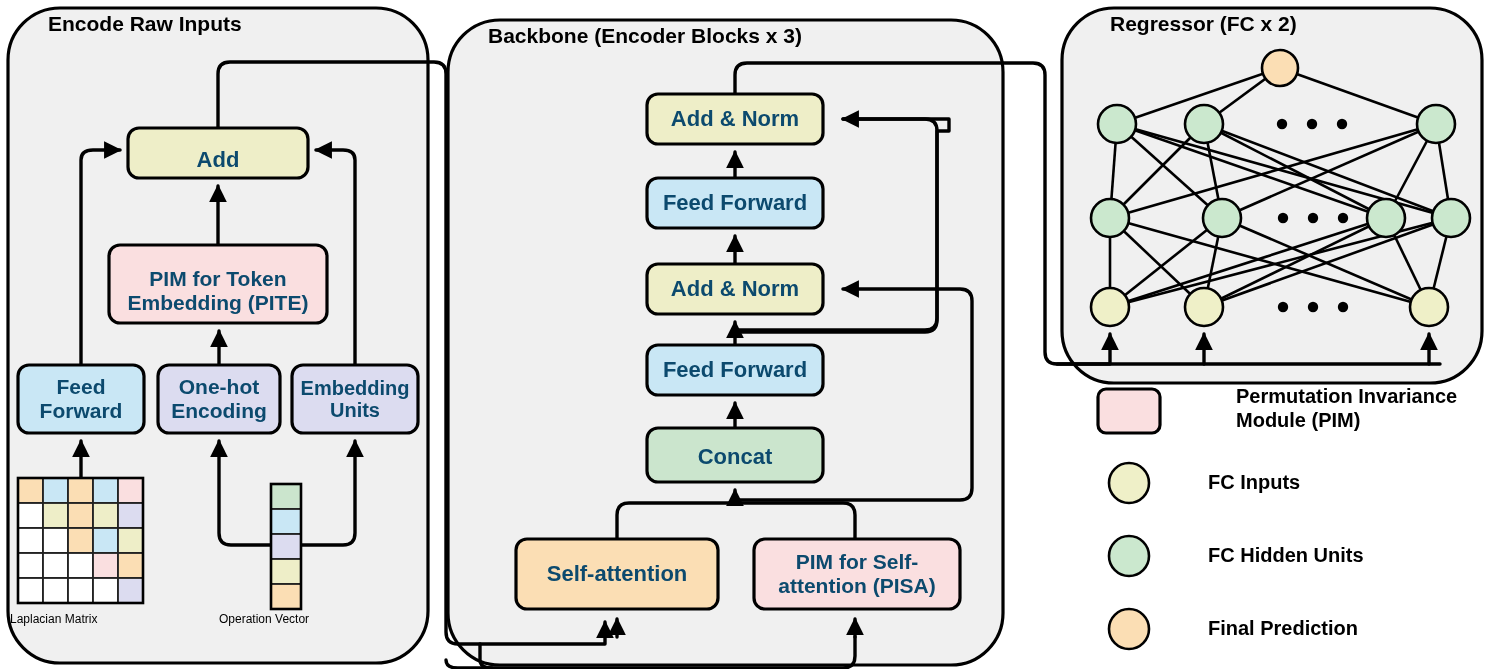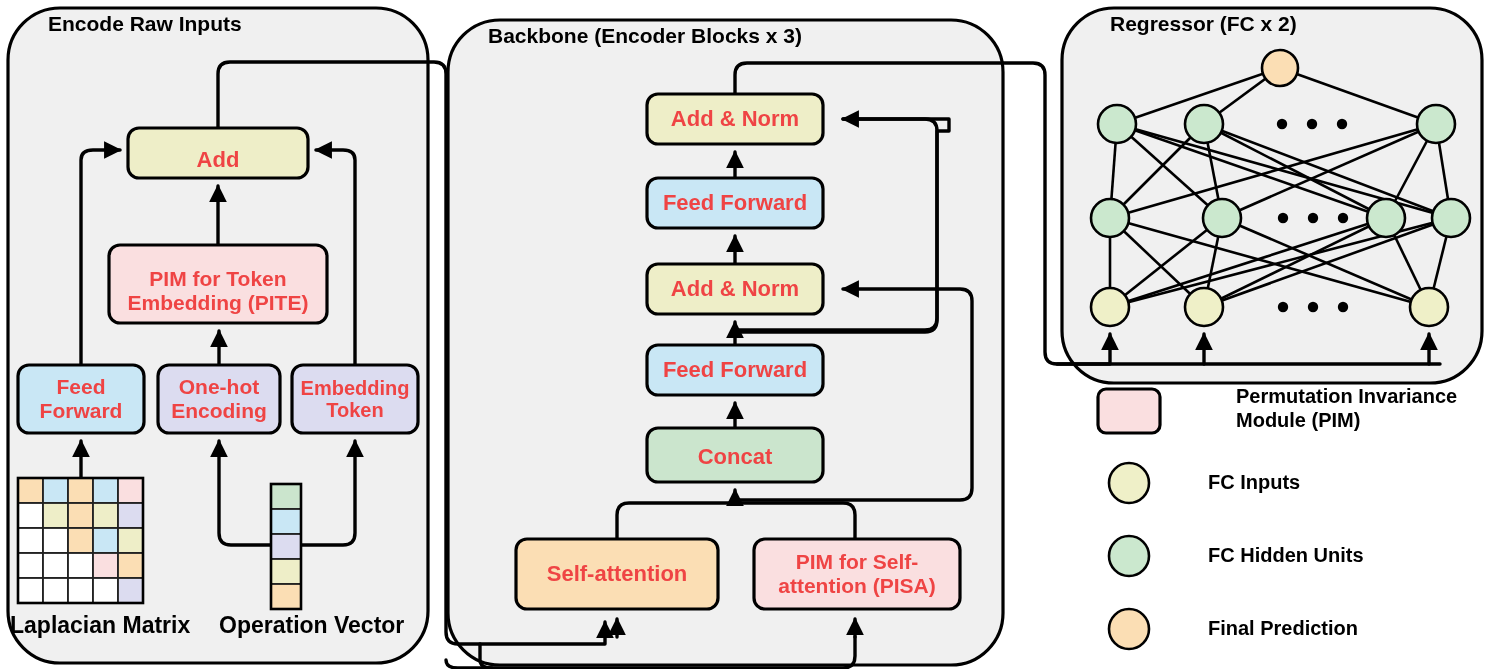--- a/index.html
+++ b/index.html
@@ -7,7 +7,7 @@
        font-family:"Liberation Sans", sans-serif;}
   #stage{position:absolute;left:0;top:0;width:1489px;height:669px;padding-left:13px;}
   svg{position:absolute;left:0;top:0;width:1489px;height:669px;}
-  .lbl{position:absolute;font-weight:bold;color:#ef4444;white-space:pre;
+  .lbl{position:absolute;font-weight:bold;color:#0c4a6e;white-space:pre;
        display:flex;align-items:center;justify-content:center;
        text-align:center;line-height:1.12;pointer-events:none;}
   .panel-title{position:absolute;font-weight:bold;color:#000;font-size:21px;white-space:nowrap;}

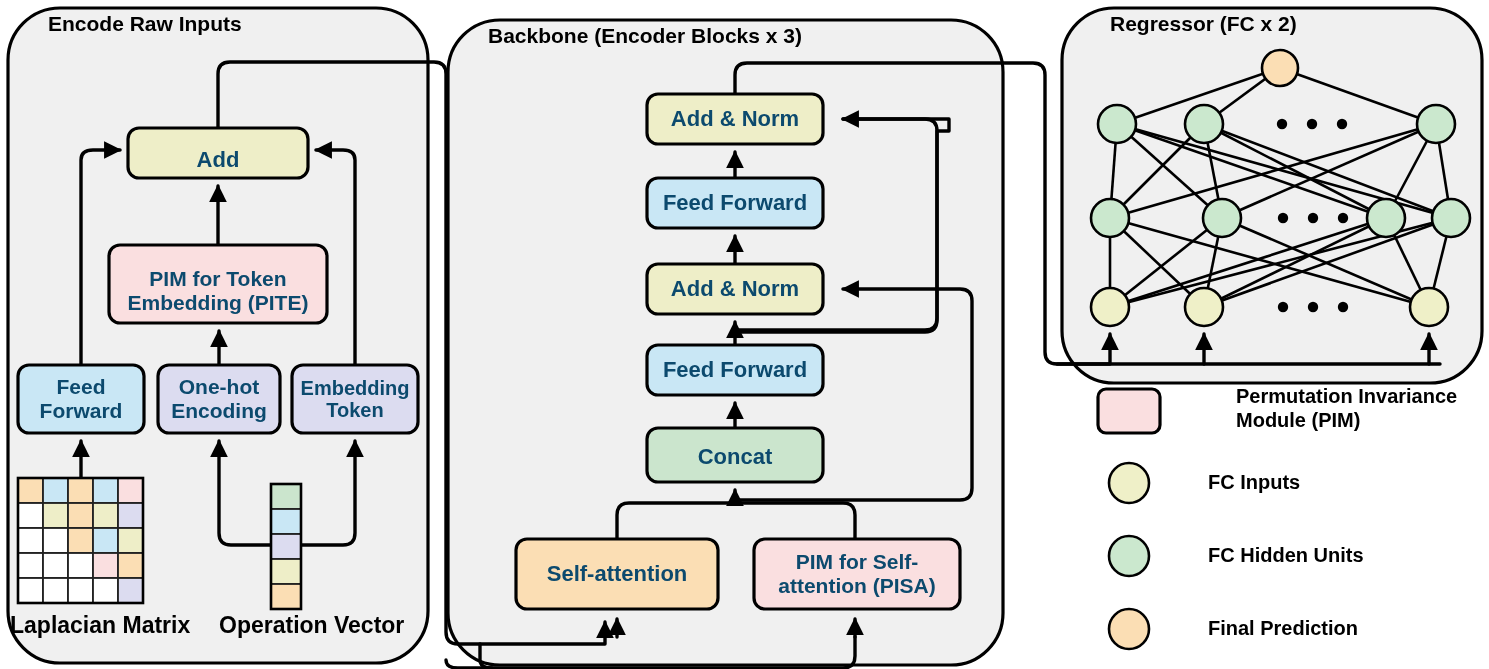--- a/index.html
+++ b/index.html
@@ -172,7 +172,7 @@
       <div class="lbl" style="left: 158px; top: 365px; width: 122px; height: 68px; font-size: 21px;">One-hot
 Encoding</div>
       <div class="lbl" style="left: 292px; top: 365px; width: 126px; height: 68px; font-size: 20px;">Embedding
-Token</div>
+Units</div>
       <div class="lbl" style="left: 647px; top: 94px; width: 176px; height: 50px; font-size: 22px;">Add &amp; Norm</div>
       <div class="lbl" style="left: 647px; top: 178px; width: 176px; height: 50px; font-size: 22px;">Feed Forward</div>
       <div class="lbl" style="left: 647px; top: 264px; width: 176px; height: 50px; font-size: 22px;">Add &amp; Norm</div>

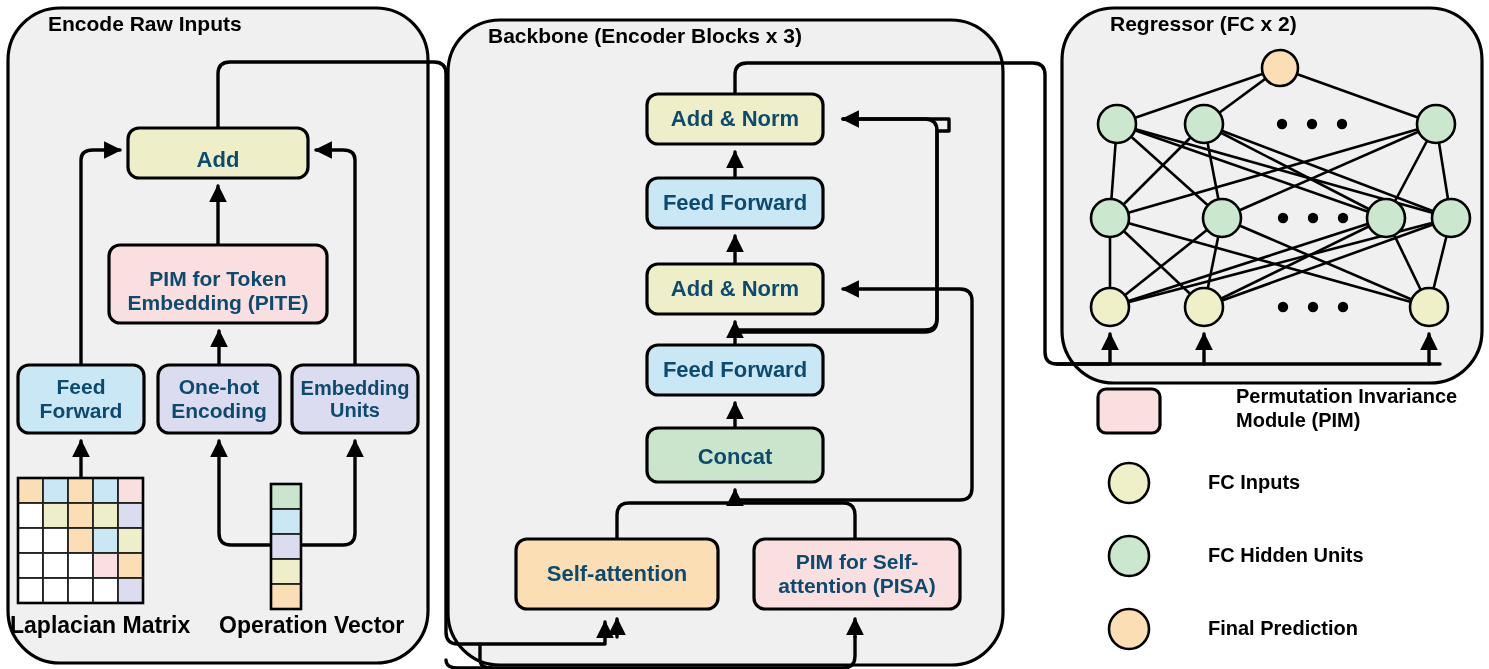--- a/index.html
+++ b/index.html
@@ -12,7 +12,7 @@
        text-align:center;line-height:1.12;pointer-events:none;}
   .panel-title{position:absolute;font-weight:bold;color:#000;font-size:21px;white-space:nowrap;}
   .legend-text{position:absolute;font-weight:bold;color:#000;font-size:20px;line-height:1.18;}
-  .axlbl{position:absolute;font-weight:bold;color:#000;font-size:23px;white-space:nowrap;}
+  .axlbl{position:absolute;font-weight:normal;color:#000;font-size:12px;white-space:nowrap;}
 </style>
 </head>
 <body>

